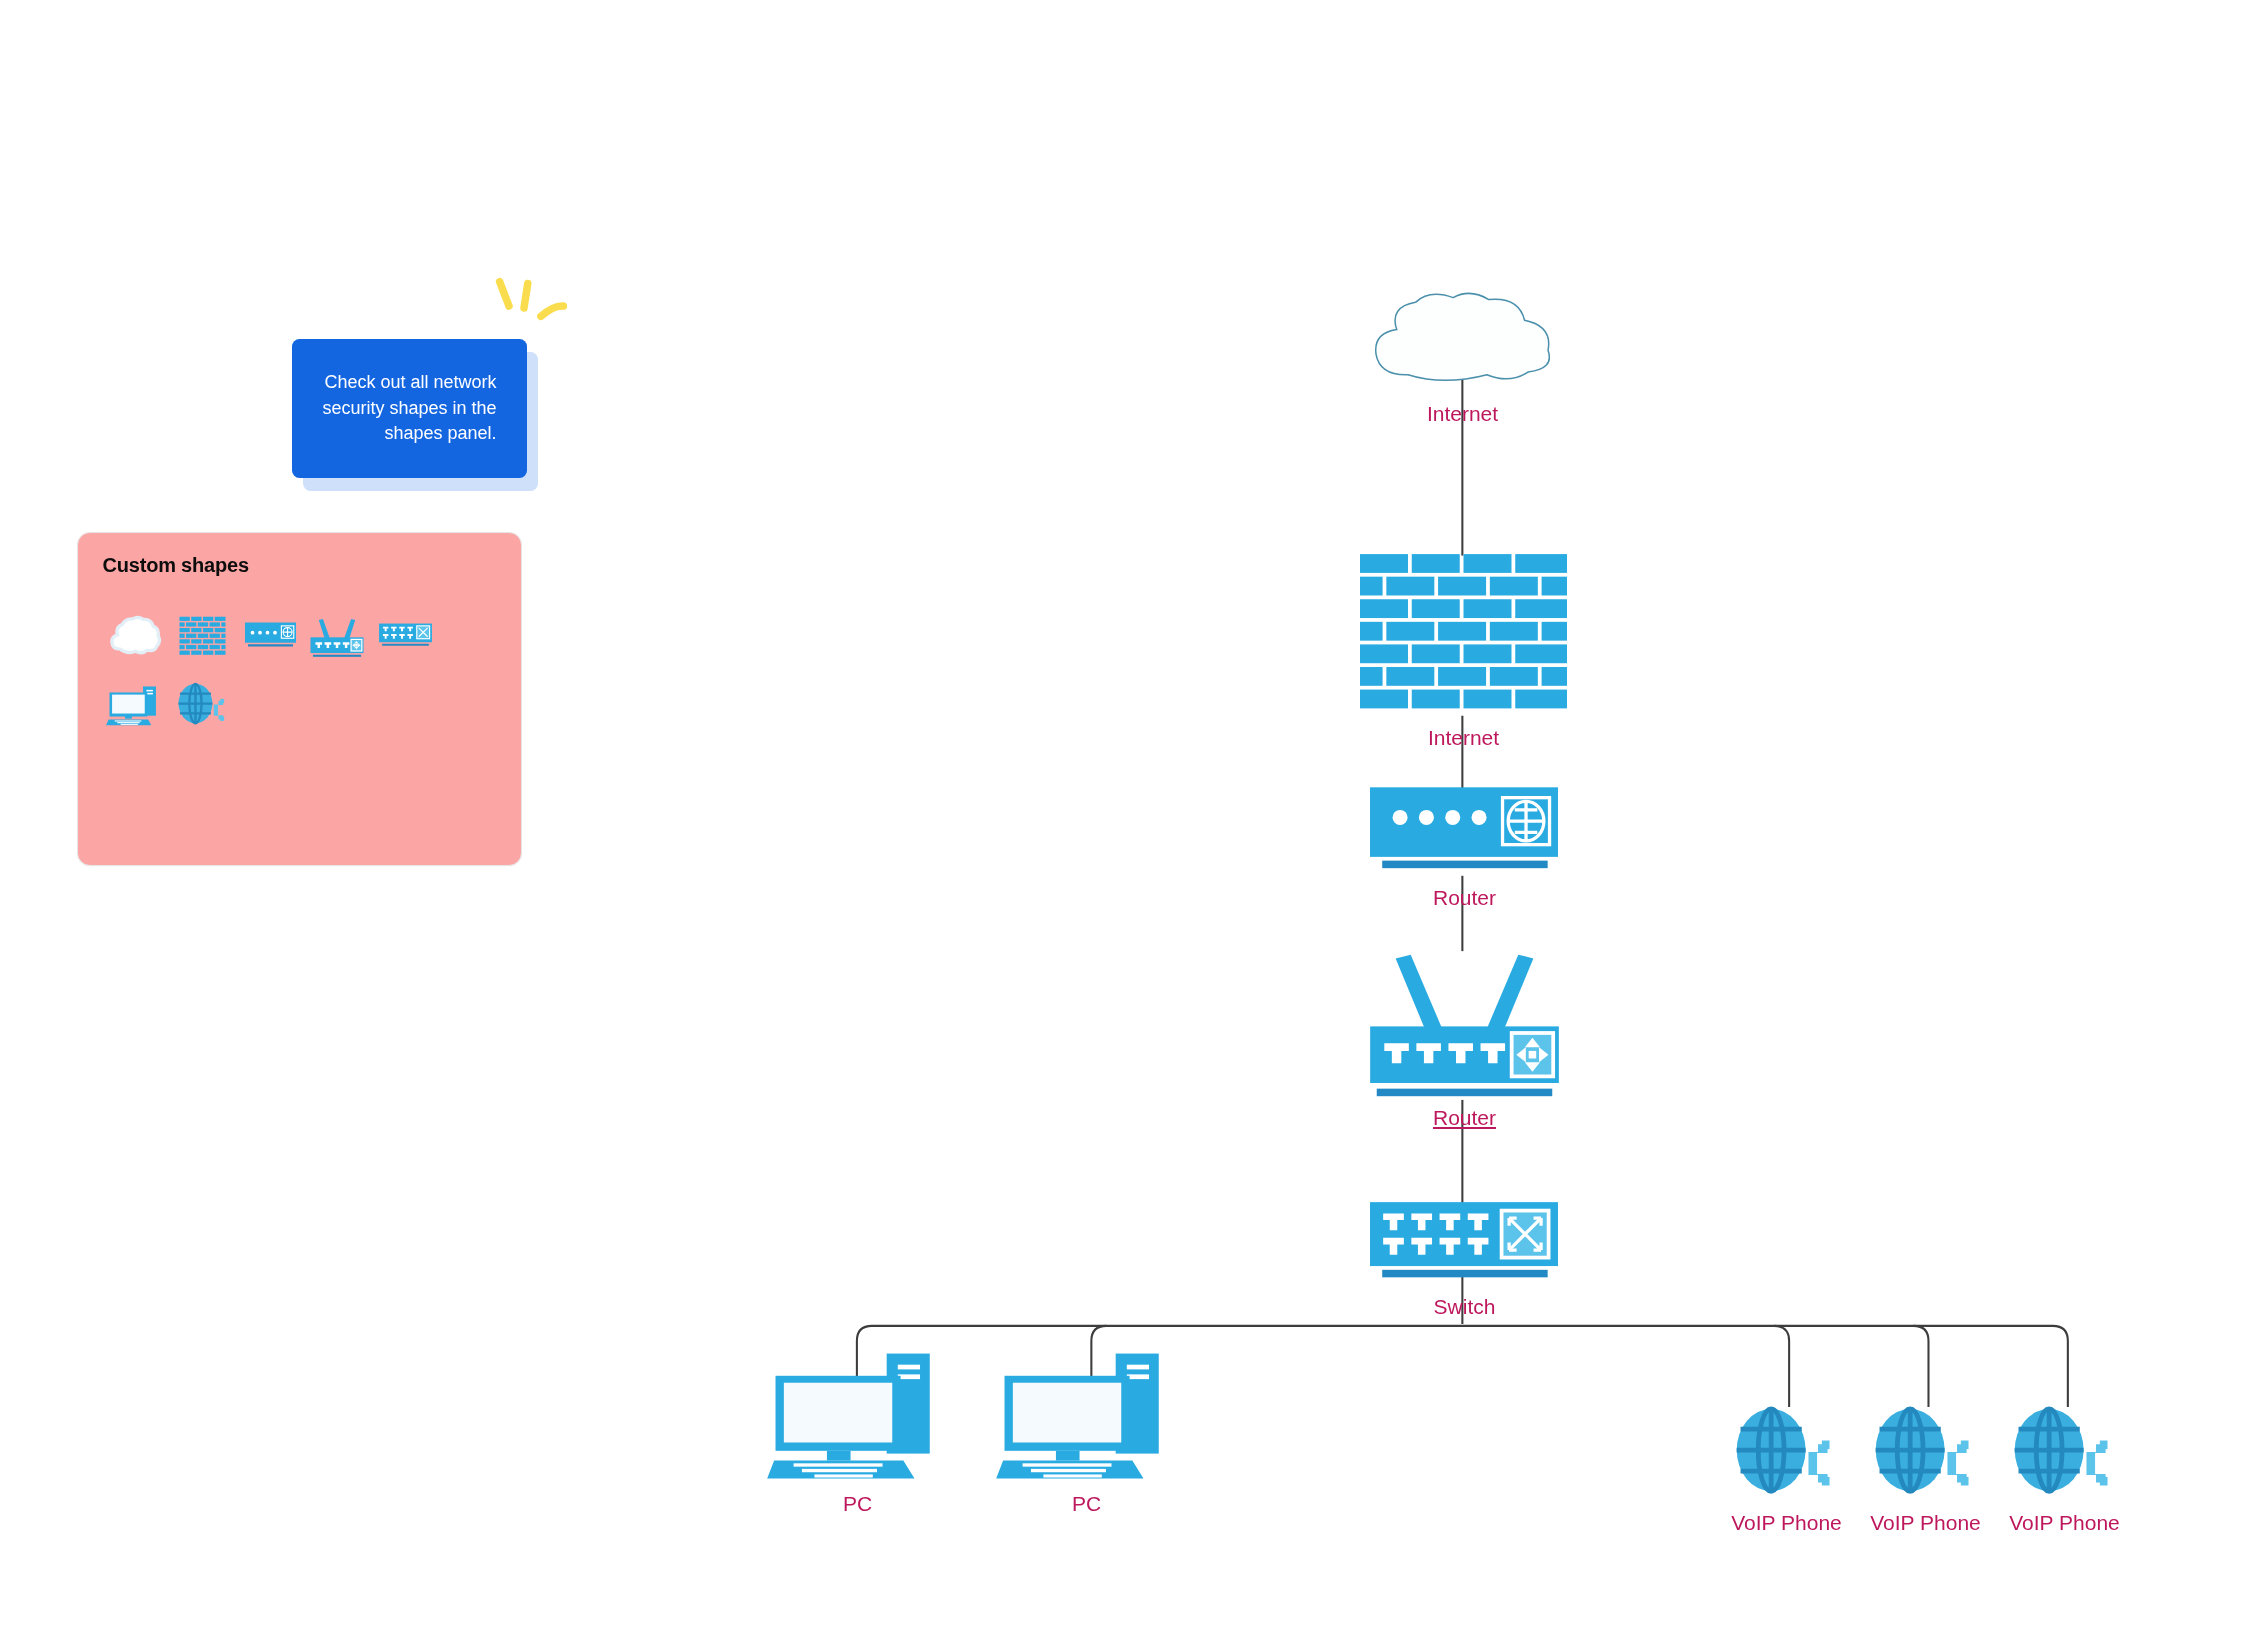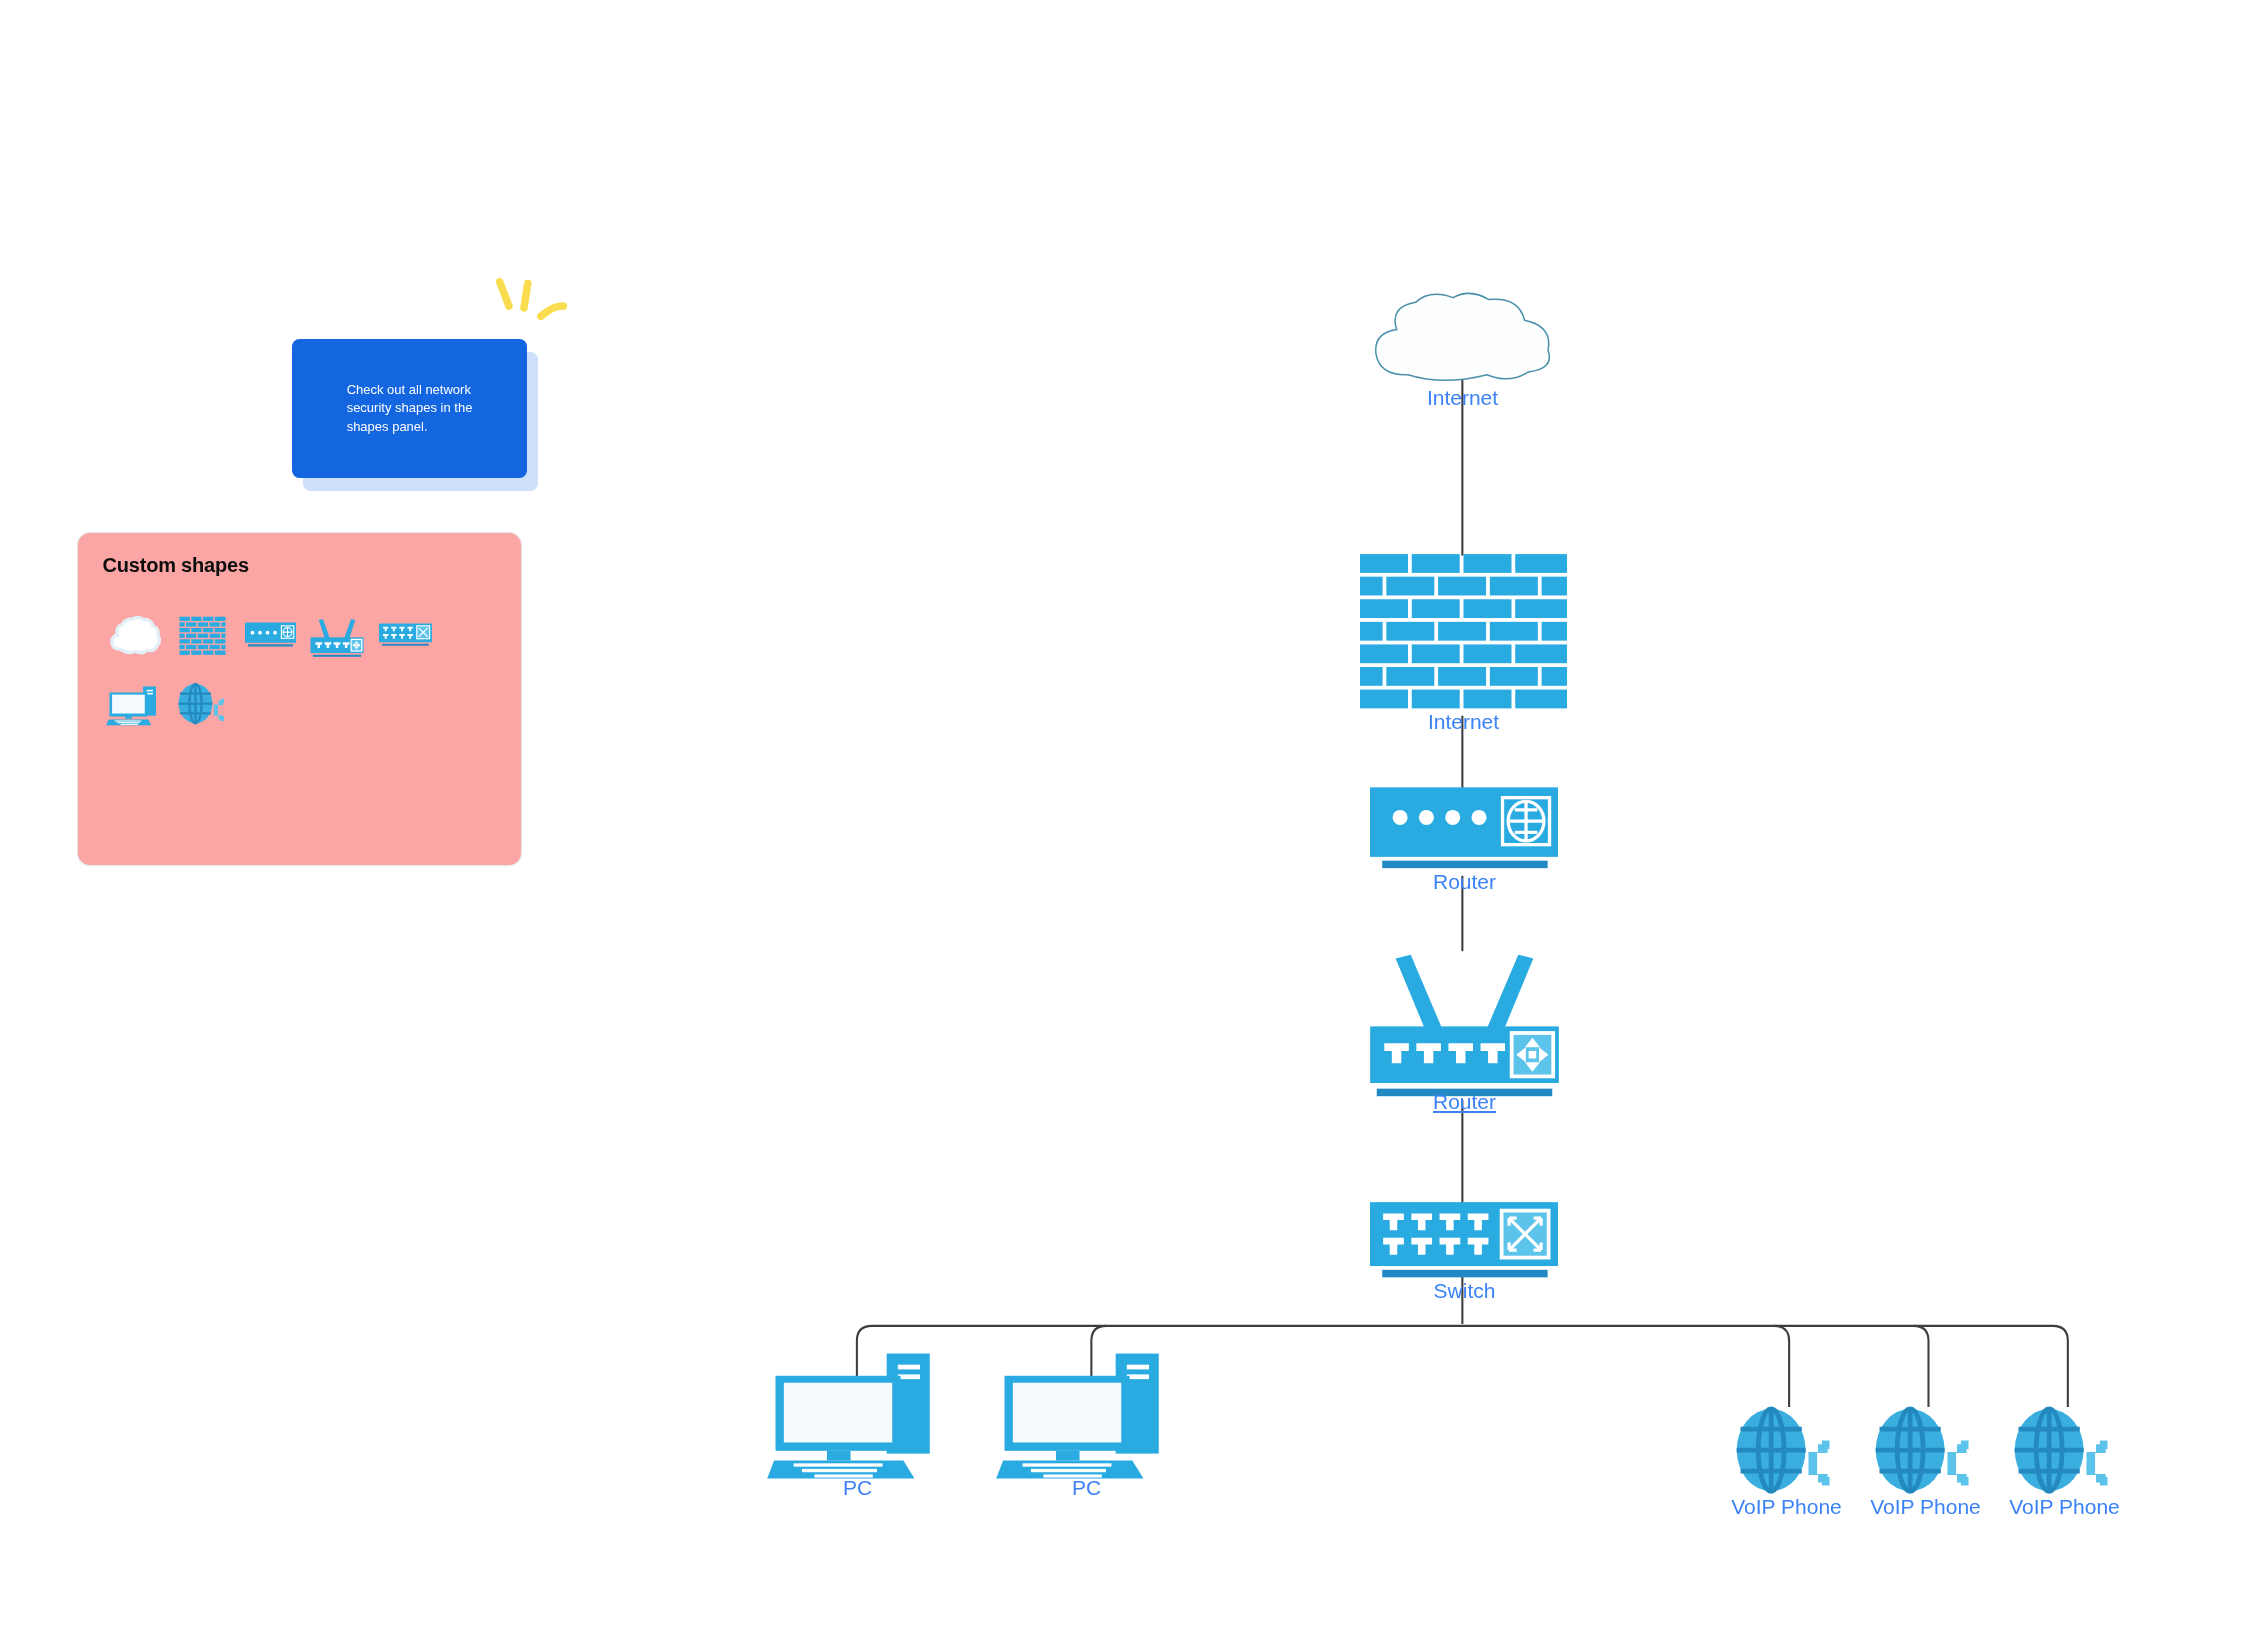--- a/index.html
+++ b/index.html
@@ -54,9 +54,9 @@
   }
   .note-text {
     color: #ffffff;
-    font-size: 13px;
+    font-size: 18px;
     line-height: 1.42;
-    text-align: left;
+    text-align: right;
     white-space: pre-line;
   }
   .sparkles {

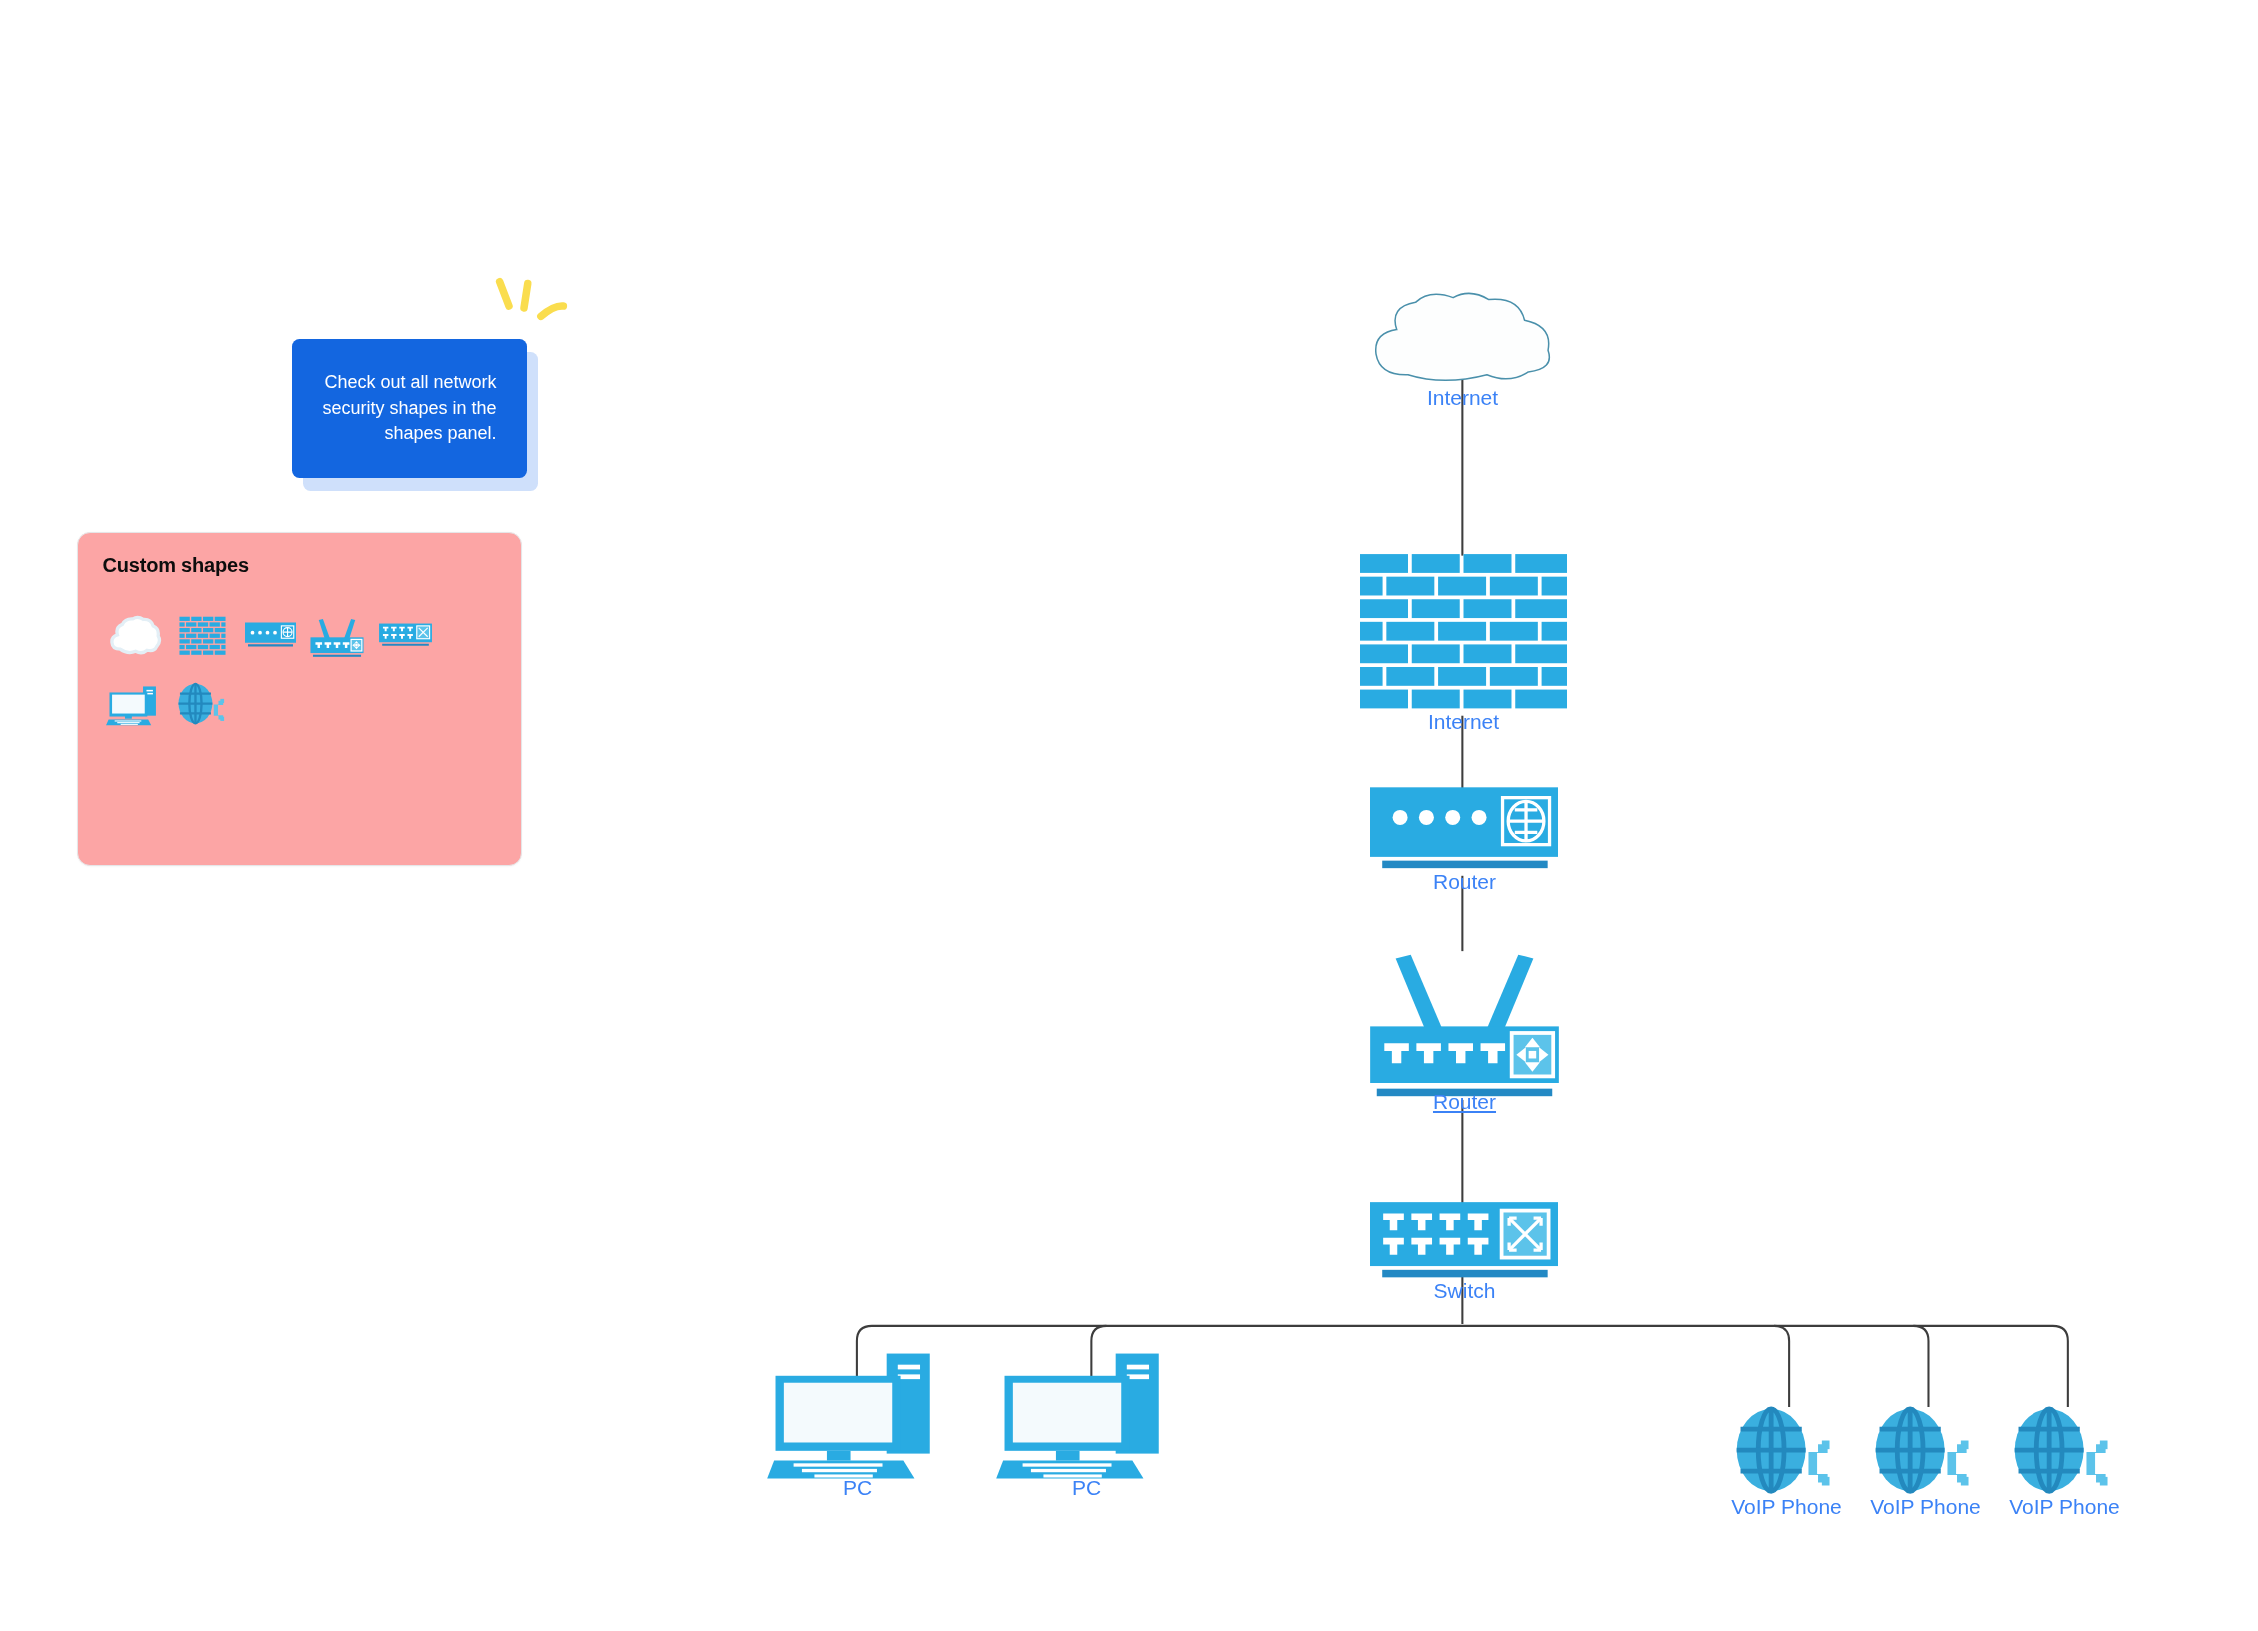--- a/index.html
+++ b/index.html
@@ -113,8 +113,9 @@
     width: 245px;
     text-align: center;
     font-size: 21px;
-    color: #3b82f6;
+    color: #be185d;
     white-space: nowrap;
+    margin-top: 16px;
   }
   .edges {
     position: absolute;

